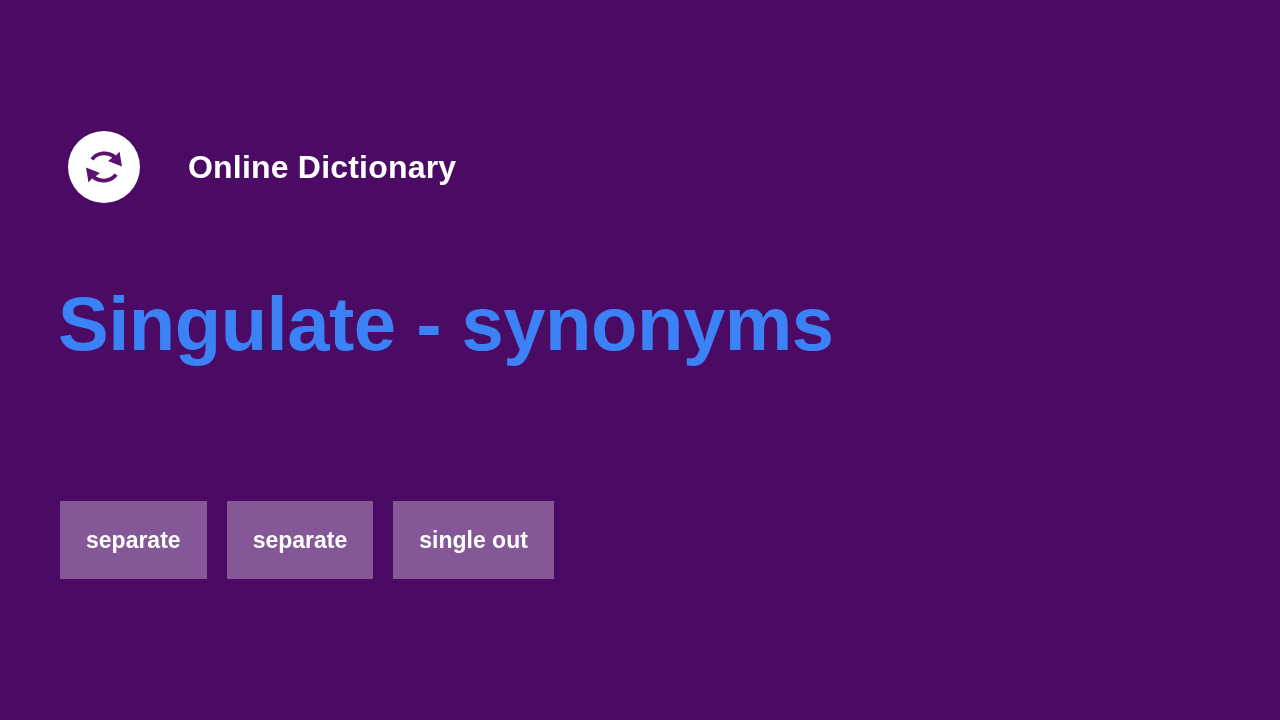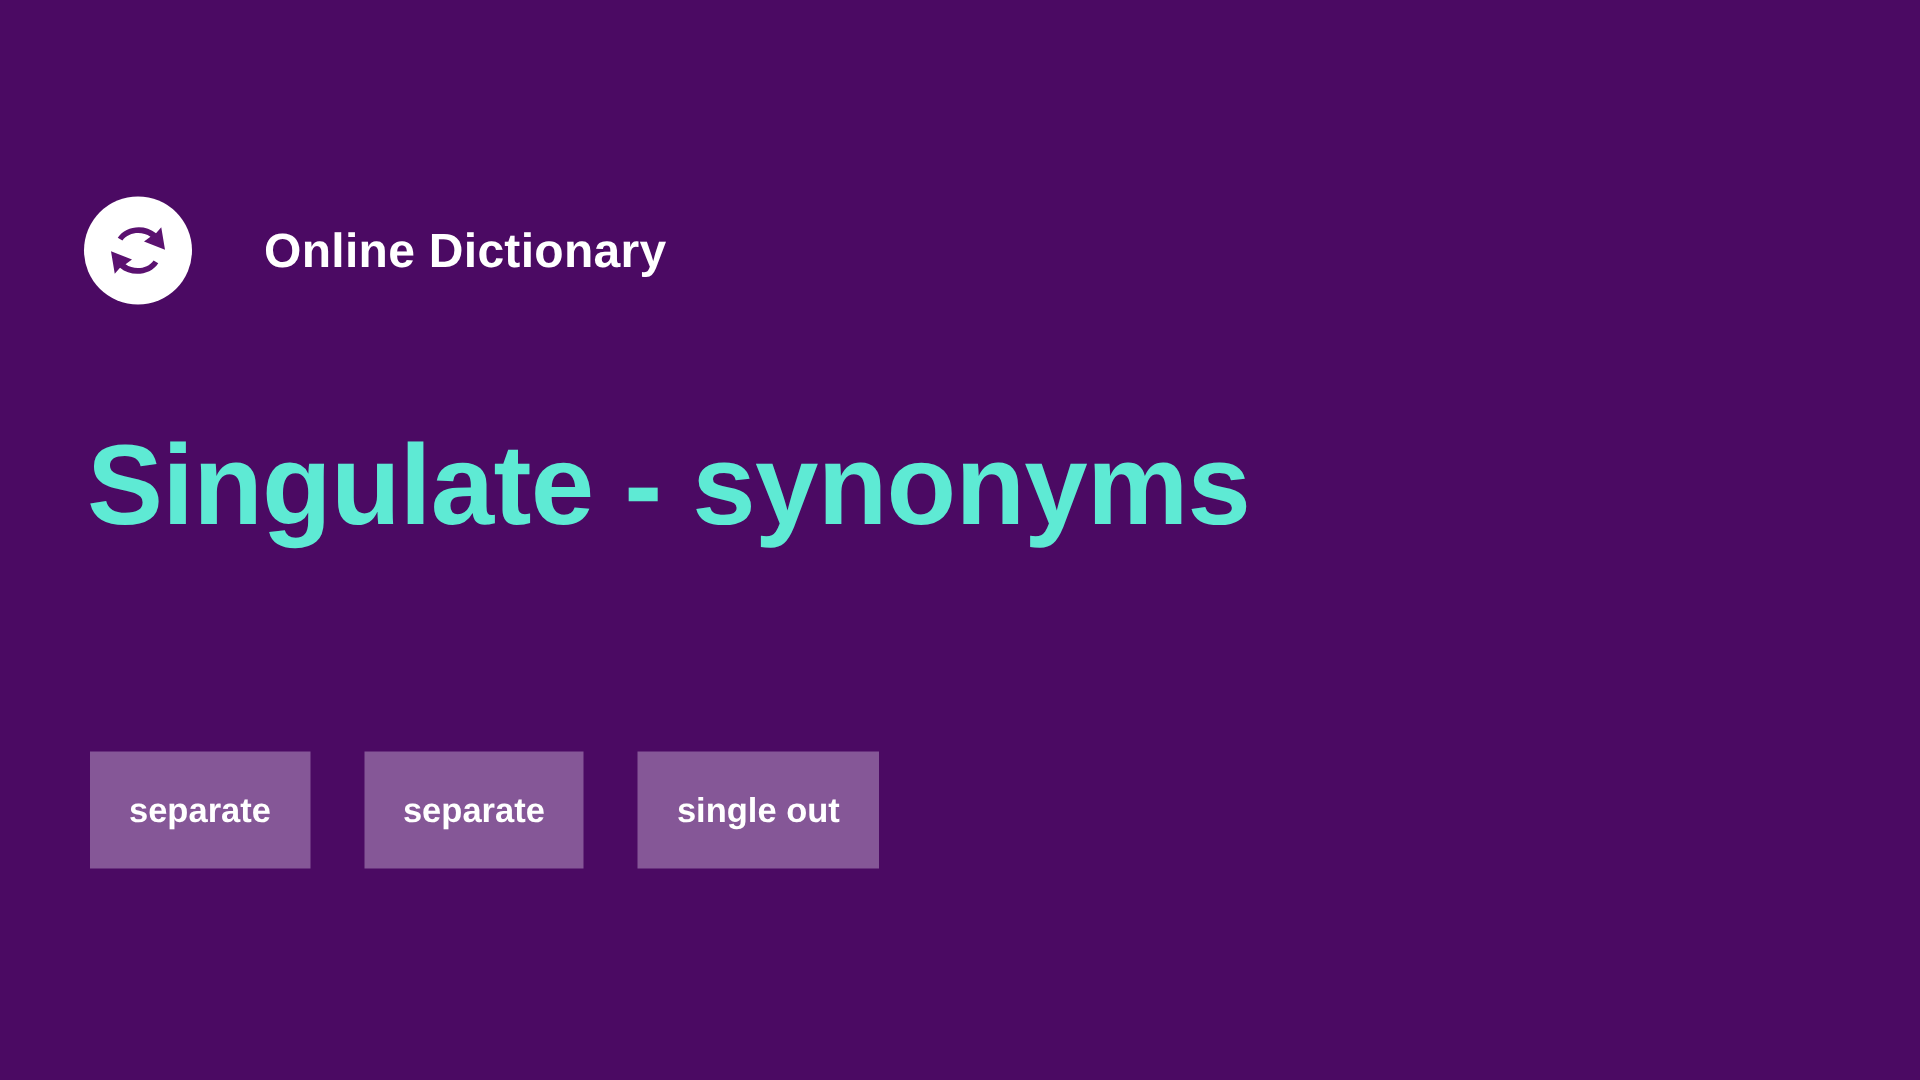--- a/index.html
+++ b/index.html
@@ -26,7 +26,7 @@
   
   .brand {
     position: absolute;
-    left: 56px;
+    left: 68px;
     top: 131px;
     display: flex;
     align-items: center;

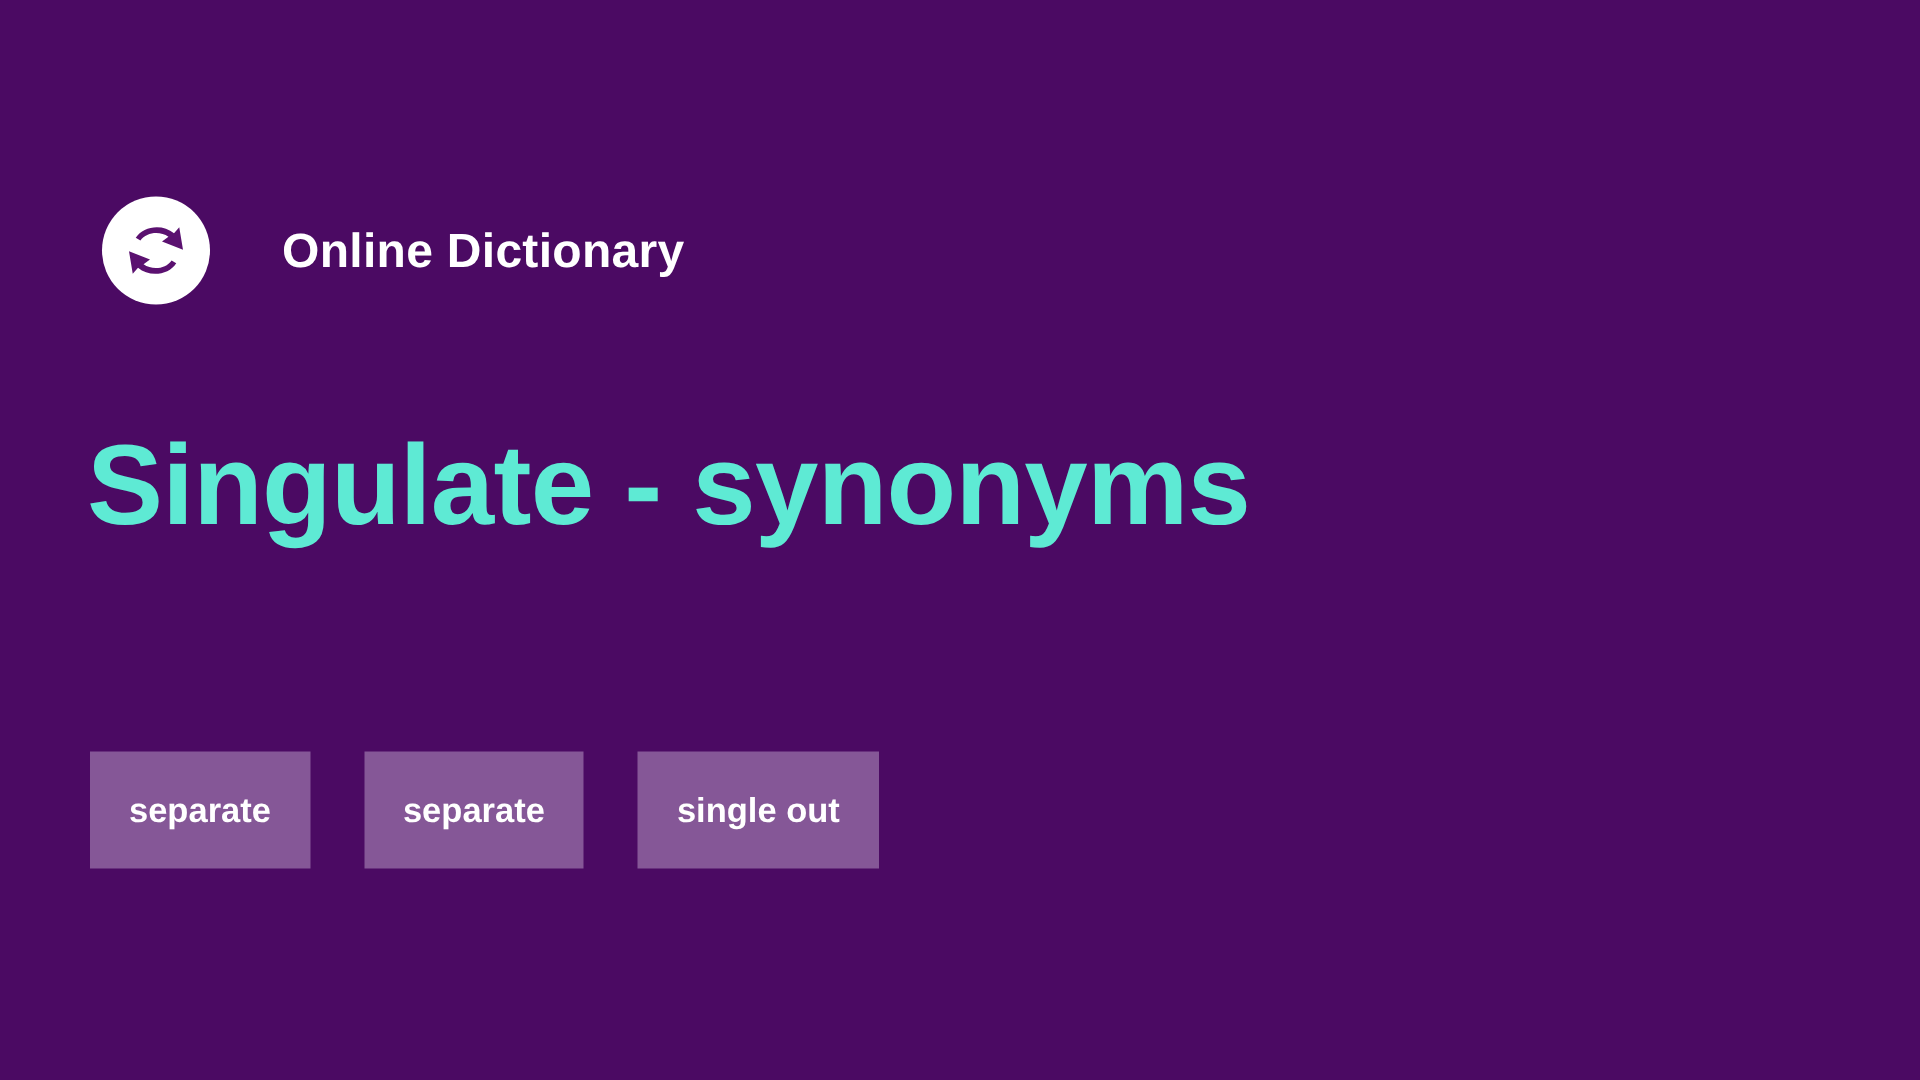--- a/index.html
+++ b/index.html
@@ -64,7 +64,7 @@
     left: 58px;
     top: 282px;
     margin: 0;
-    color: #5eead4;
+    color: #3b82f6;
     font-size: 76px;
     font-weight: bold;
     line-height: 1.1;

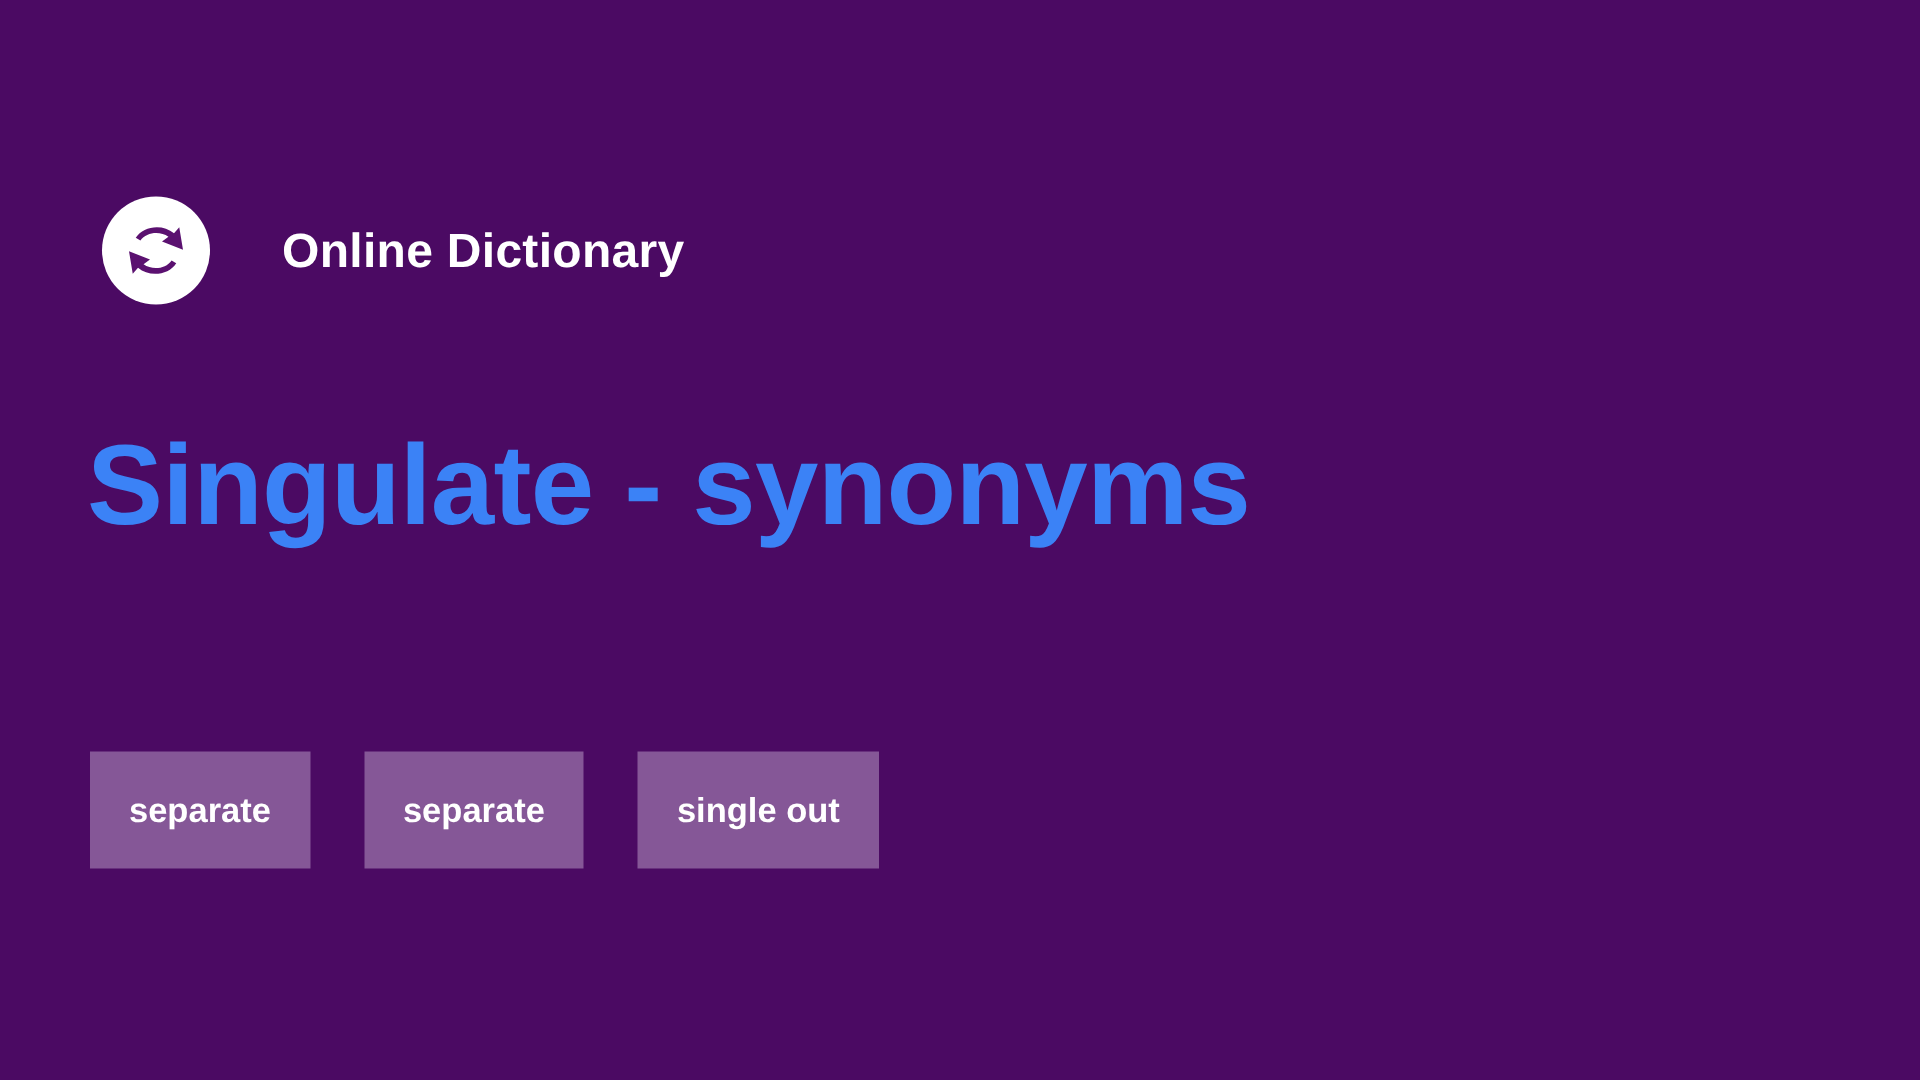--- a/index.html
+++ b/index.html
@@ -80,7 +80,7 @@
     display: flex;
     align-items: flex-start;
     flex-wrap: wrap;
-    gap: 36px;
+    gap: 20px;
     width: 1160px;
   }
 

